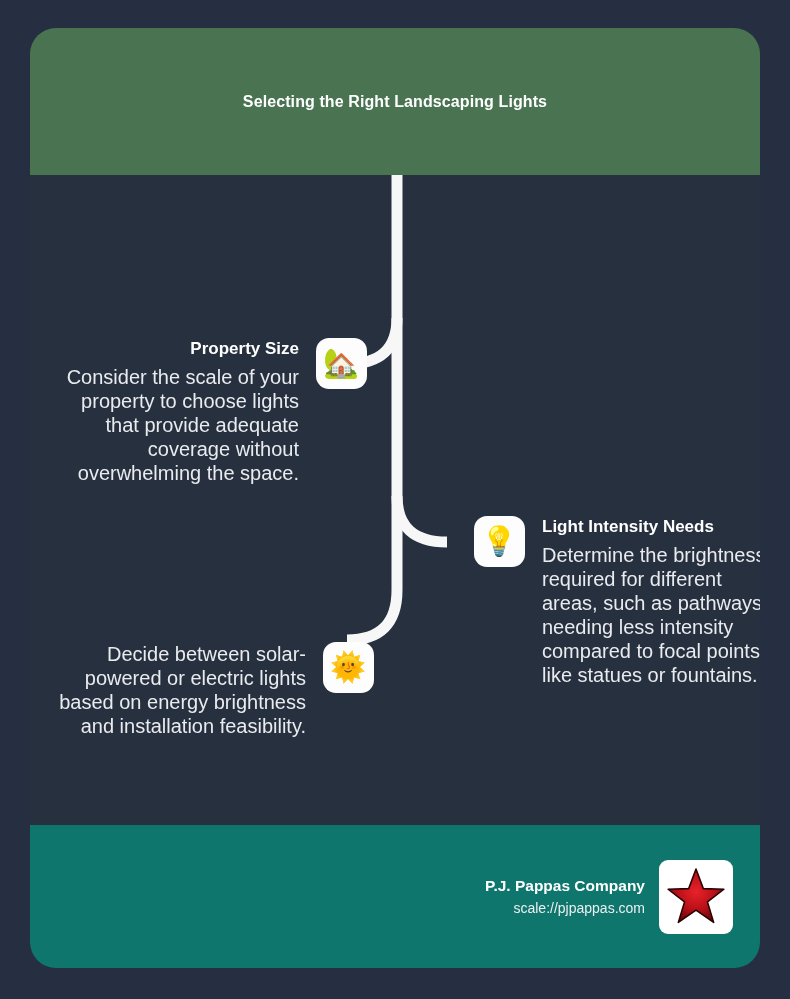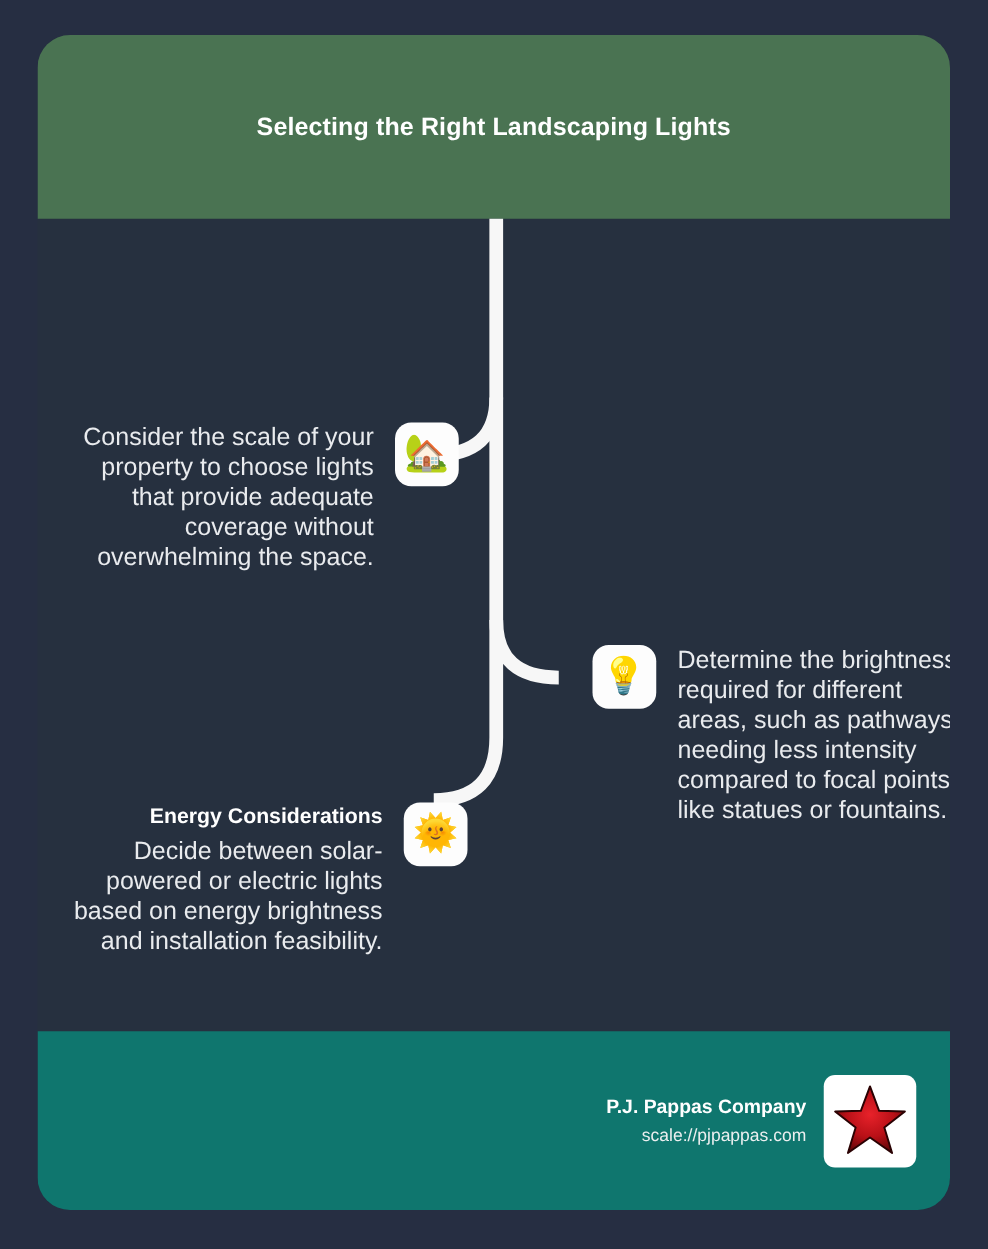--- a/index.html
+++ b/index.html
@@ -41,7 +41,7 @@
     width: 470px;
     text-align: center;
     color: #ffffff;
-    font-size: 20px;
+    font-size: 16px;
     font-weight: bold;
     line-height: 42px;
     letter-spacing: 0.1px;

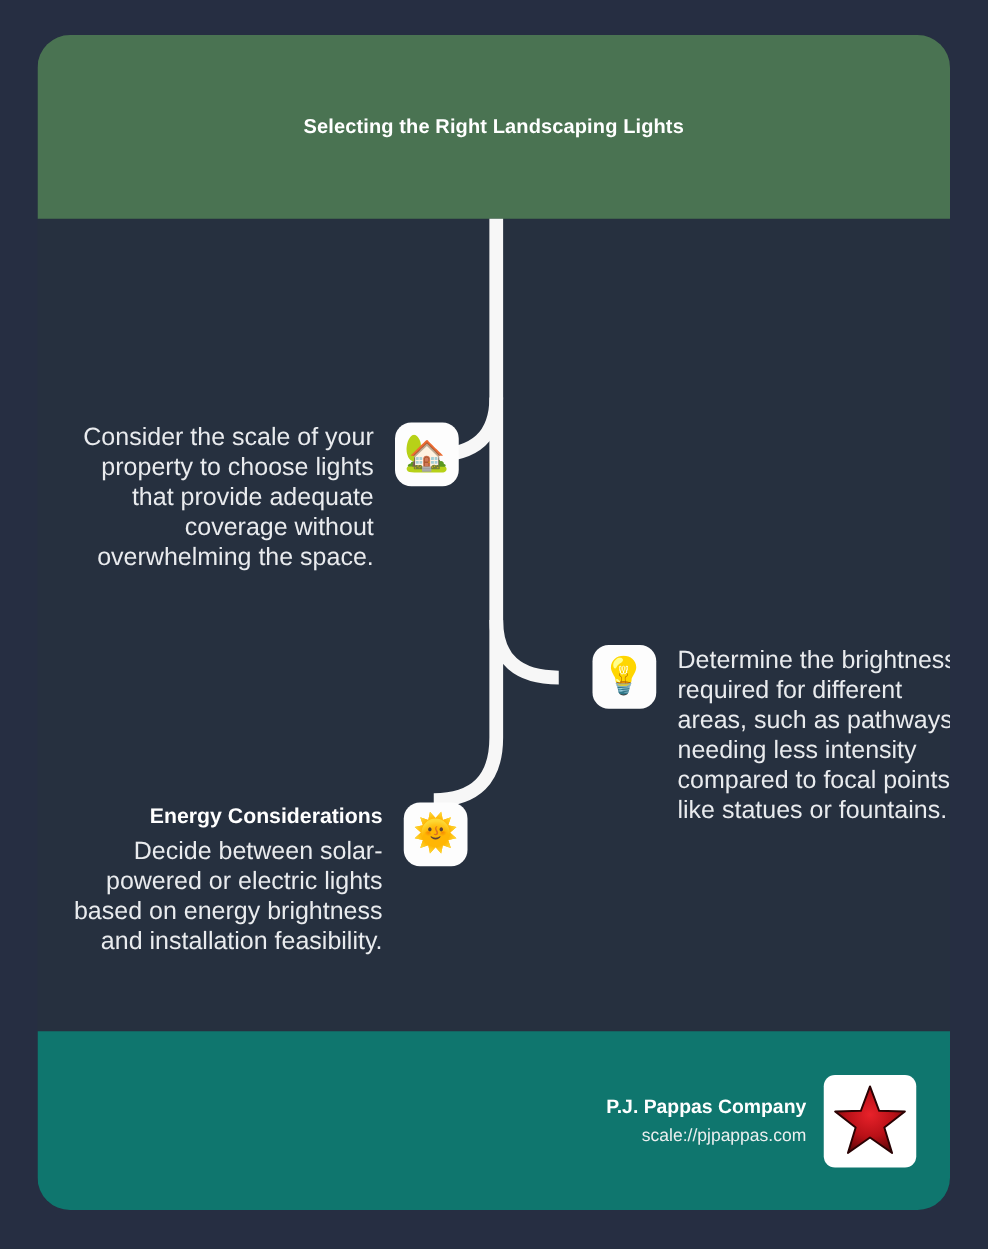--- a/index.html
+++ b/index.html
@@ -169,6 +169,7 @@
 
   <div class="item-row right-aligned" id="item-row-0">
     <div class="item-text align-right">
+      <p class="item-title">Property Size</p>
       <p class="item-desc">Consider the scale of your property to choose lights that provide adequate coverage without overwhelming the space.</p>
     </div>
     <div class="icon-tile tile-left-gap">

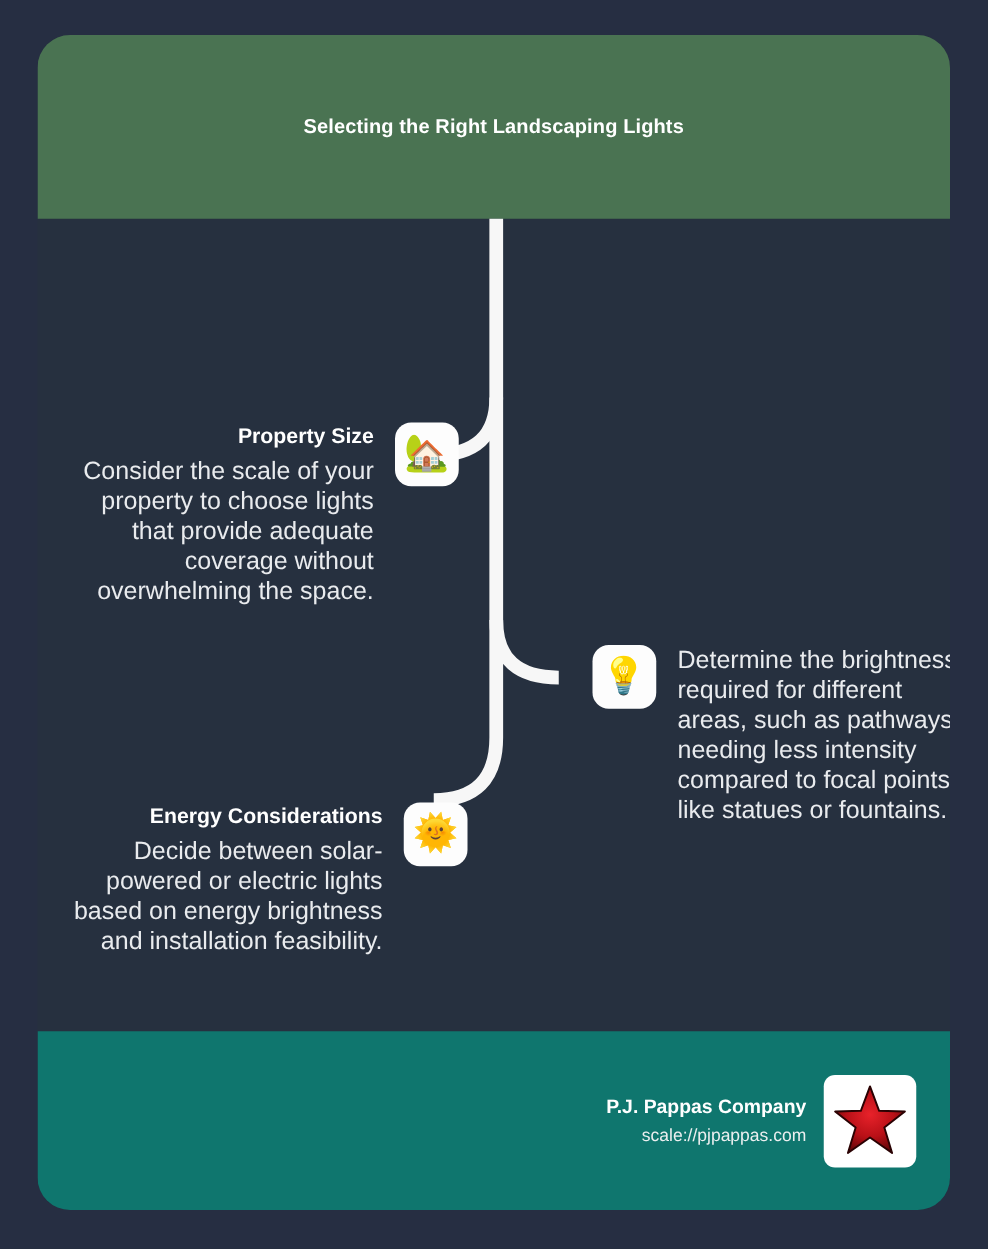--- a/index.html
+++ b/index.html
@@ -182,6 +182,7 @@
       <span>💡</span>
     </div>
     <div class="item-text align-left">
+      <p class="item-title">Light Intensity Needs</p>
       <p class="item-desc">Determine the brightness required for different areas, such as pathways needing less intensity compared to focal points like statues or fountains.</p>
     </div>
   </div>

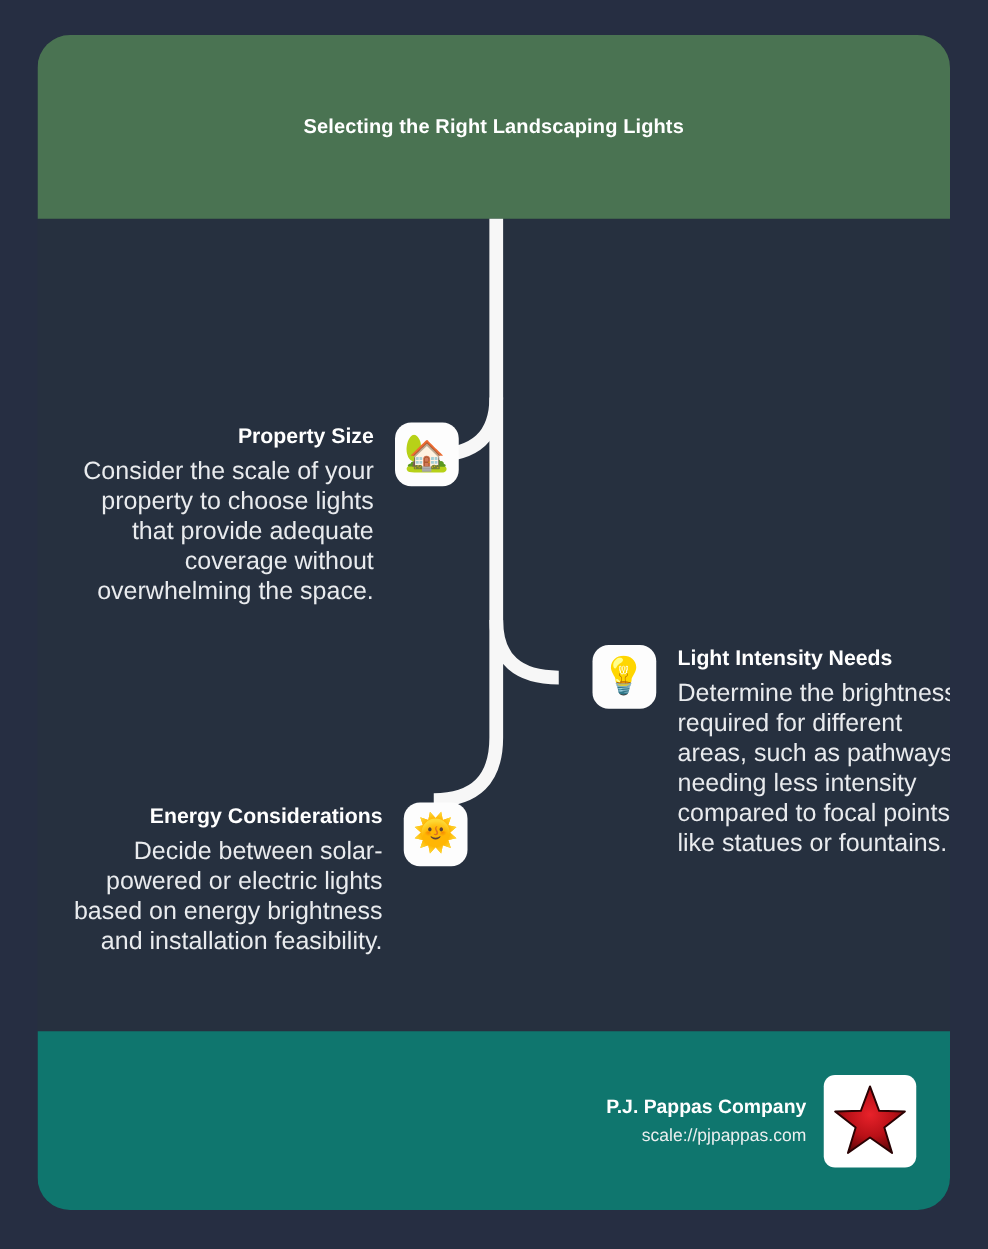--- a/index.html
+++ b/index.html
@@ -189,7 +189,6 @@
 
   <div class="item-row right-aligned" id="item-row-2">
     <div class="item-text align-right">
-      <p class="item-title">Energy Considerations</p>
       <p class="item-desc">Decide between solar-powered or electric lights based on energy brightness and installation feasibility.</p>
     </div>
     <div class="icon-tile tile-left-gap">

